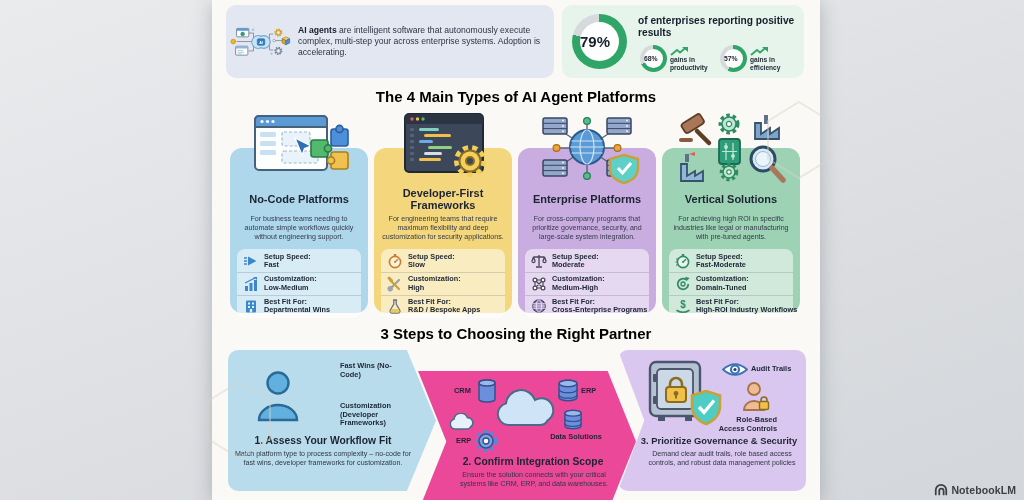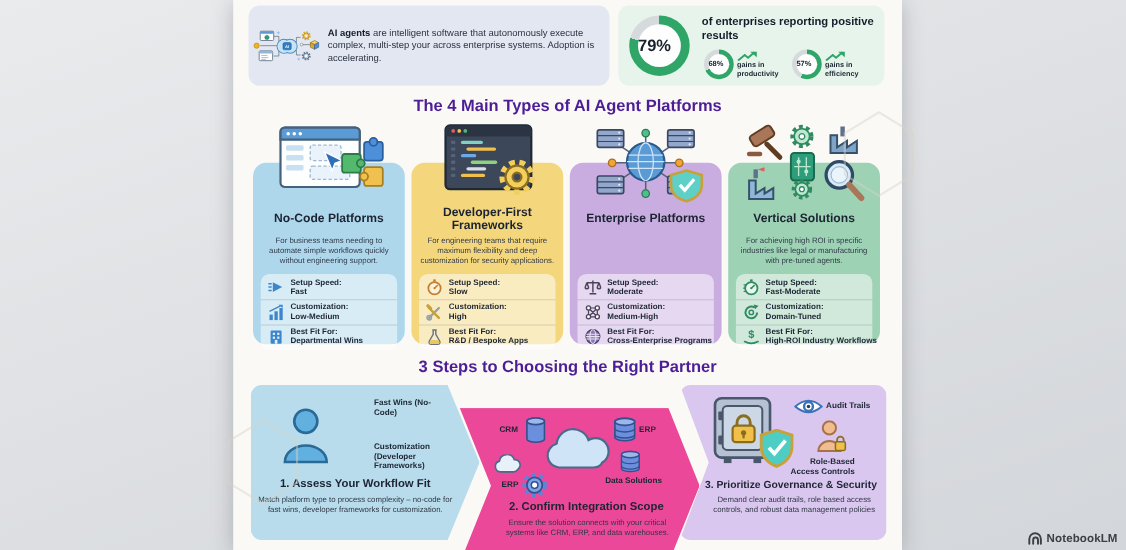--- a/index.html
+++ b/index.html
@@ -41,7 +41,7 @@
   .mini-label { font-size:6.6px; font-weight:bold; color:#222a38; line-height:1.15; width:48px; }
   
   .section-title { position:absolute; left:0; width:100%; text-align:center;
-    font-size:15px; font-weight:bold; color:#4c1d95; }
+    font-size:15px; font-weight:bold; color:#000000; }
   
   .card { position:absolute; top:112px; width:138px; height:201px; }
   .card-bg { position:absolute; left:0; top:36px; width:100%; height:165px; border-radius:12px; }

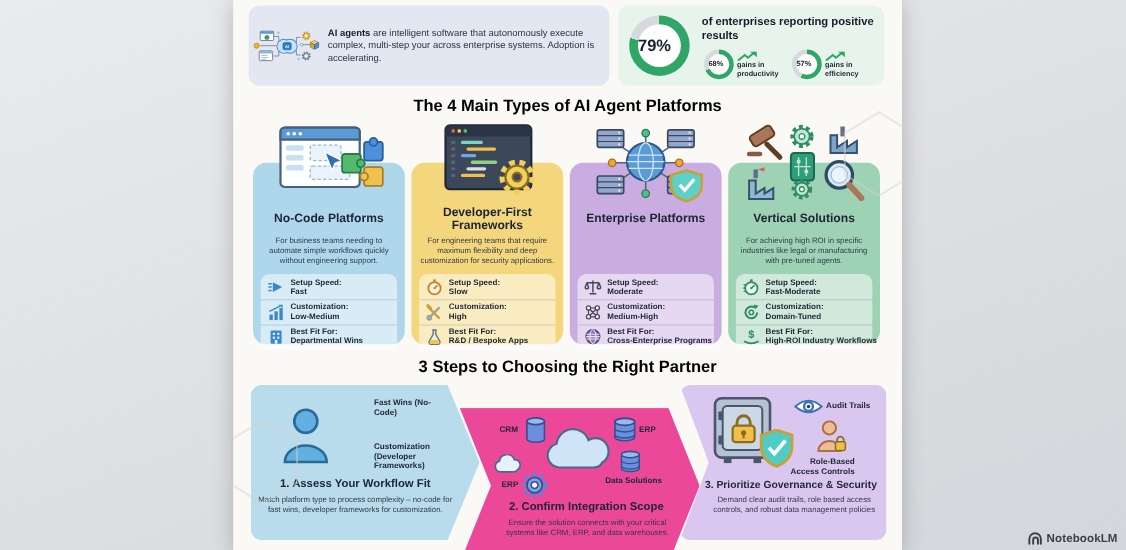--- a/index.html
+++ b/index.html
@@ -373,6 +373,7 @@
       </g>
     </svg>
     <div class="card-title">Enterprise Platforms</div>
+    <div class="card-desc">For cross-company programs that prioritize governance, security, and large-scale system integration.</div>
     <div class="card-panel">
       <div class="stat-row">
         <svg class="stat-ic" viewBox="0 0 16 16">

